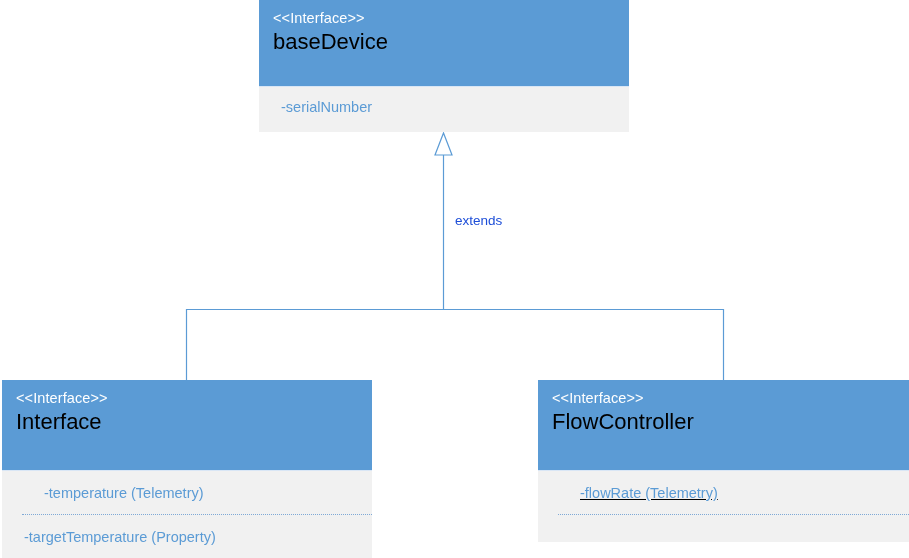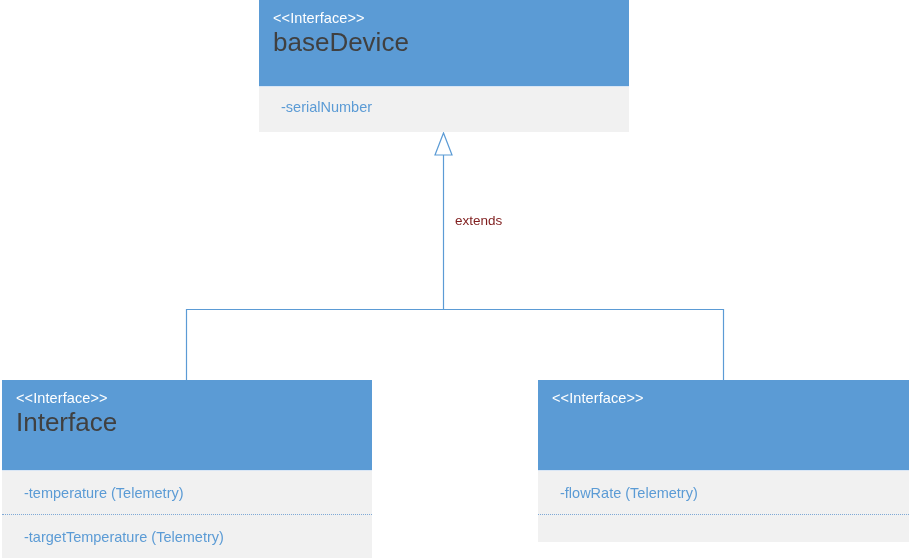--- a/index.html
+++ b/index.html
@@ -50,8 +50,8 @@
     white-space: nowrap;
   }
   .uml-classname {
-    color: #404040;
-    font-size: 26px;
+    color: #000000;
+    font-size: 22px;
     line-height: 28px;
     white-space: nowrap;
   }

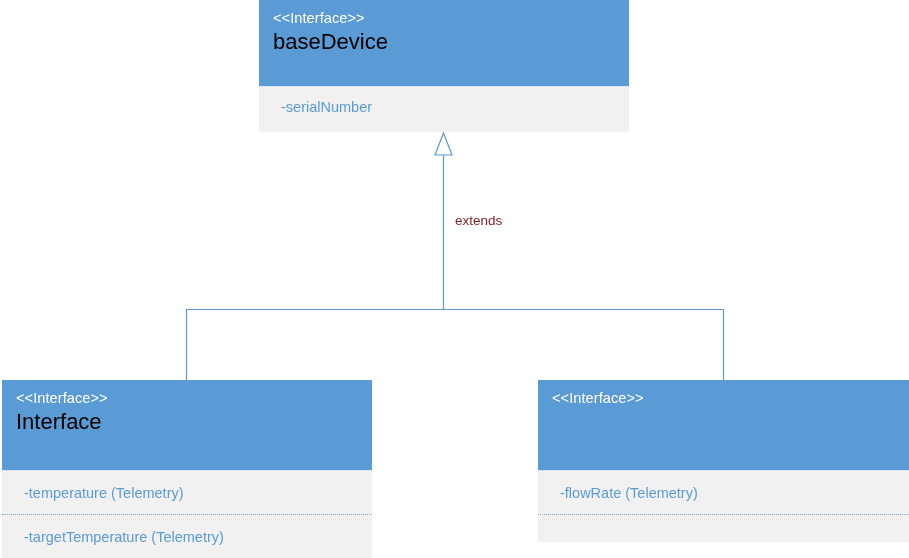--- a/index.html
+++ b/index.html
@@ -106,7 +106,7 @@
     position: absolute;
     left: 455px;
     top: 212px;
-    color: #7f1d1d;
+    color: #1d4ed8;
     font-size: 13.5px;
     line-height: 18px;
     white-space: nowrap;

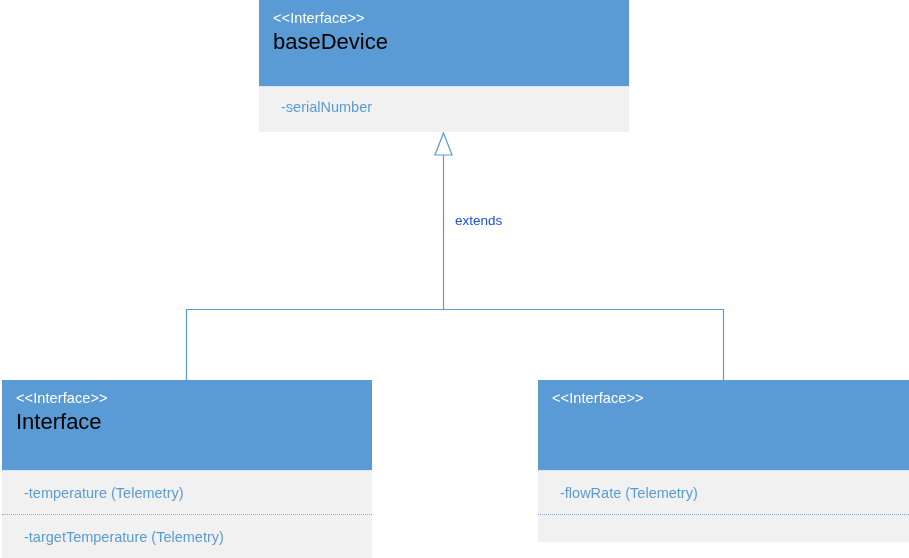--- a/index.html
+++ b/index.html
@@ -156,6 +156,7 @@
   <div class="uml-class" id="class-flowcontroller">
     <div class="uml-header">
       <div class="uml-stereotype">&lt;&lt;Interface&gt;&gt;</div>
+      <div class="uml-classname">FlowController</div>
     </div>
     <div class="uml-body">
       <div class="uml-attr divided">-flowRate (Telemetry)</div>

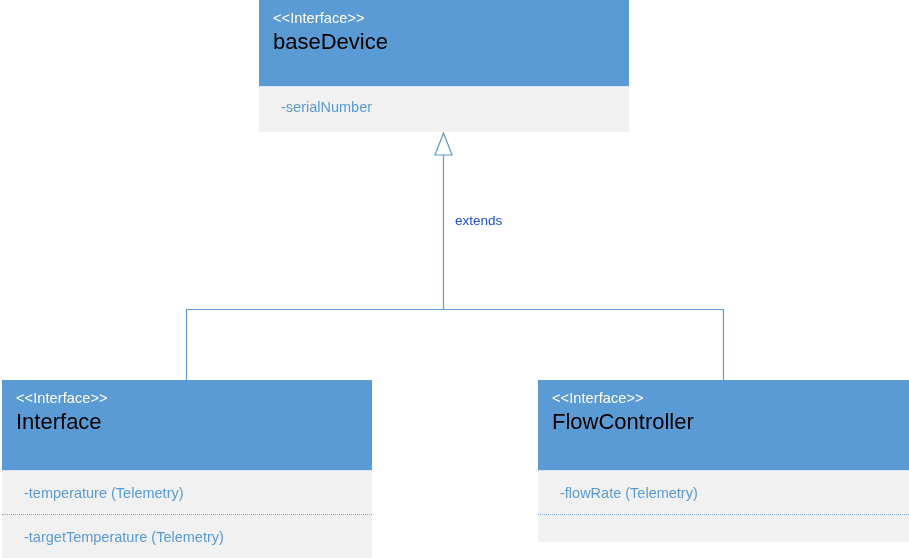--- a/index.html
+++ b/index.html
@@ -70,6 +70,7 @@
   }
   .uml-attr.divided {
     border-bottom: 1px dotted #7fa9d6;
+    margin-left: 20px;
   }
 
   

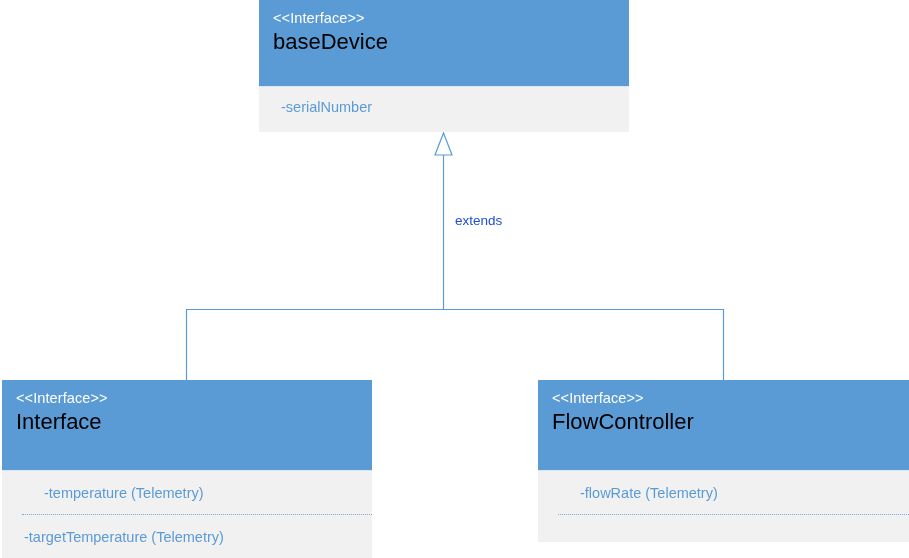--- a/index.html
+++ b/index.html
@@ -100,7 +100,7 @@
     height: 178px;
   }
   #class-flowcontroller .uml-header { height: 90px; }
-  #class-flowcontroller .uml-body   { height: 72px; }
+  #class-flowcontroller .uml-body   { height: 72px; text-decoration: underline; }
 
   
   #relationship-label {

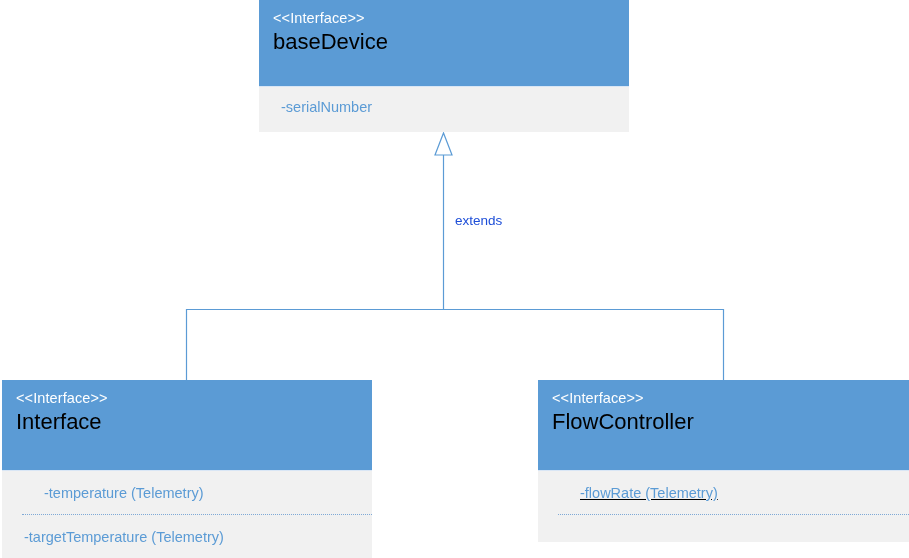--- a/index.html
+++ b/index.html
@@ -150,7 +150,7 @@
     </div>
     <div class="uml-body">
       <div class="uml-attr divided">-temperature (Telemetry)</div>
-      <div class="uml-attr">-targetTemperature (Telemetry)</div>
+      <div class="uml-attr">-targetTemperature (Property)</div>
     </div>
   </div>
 

